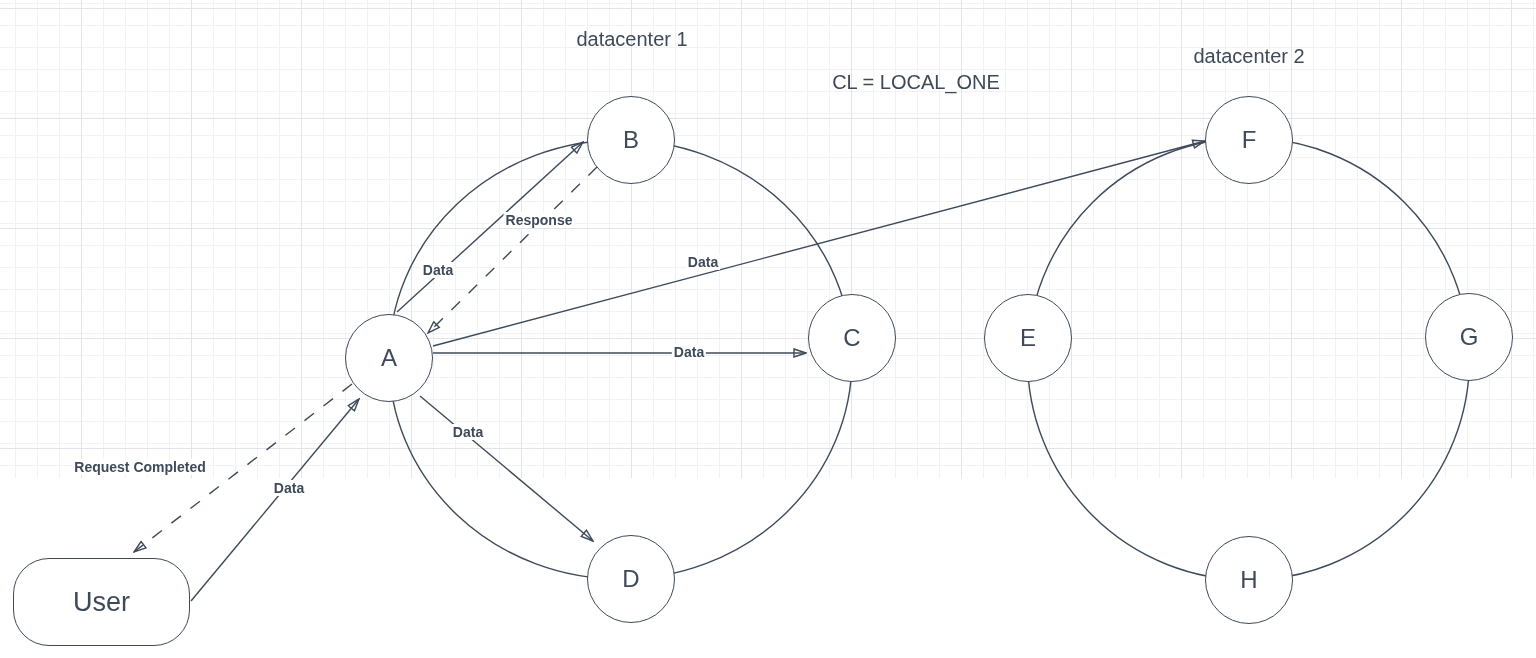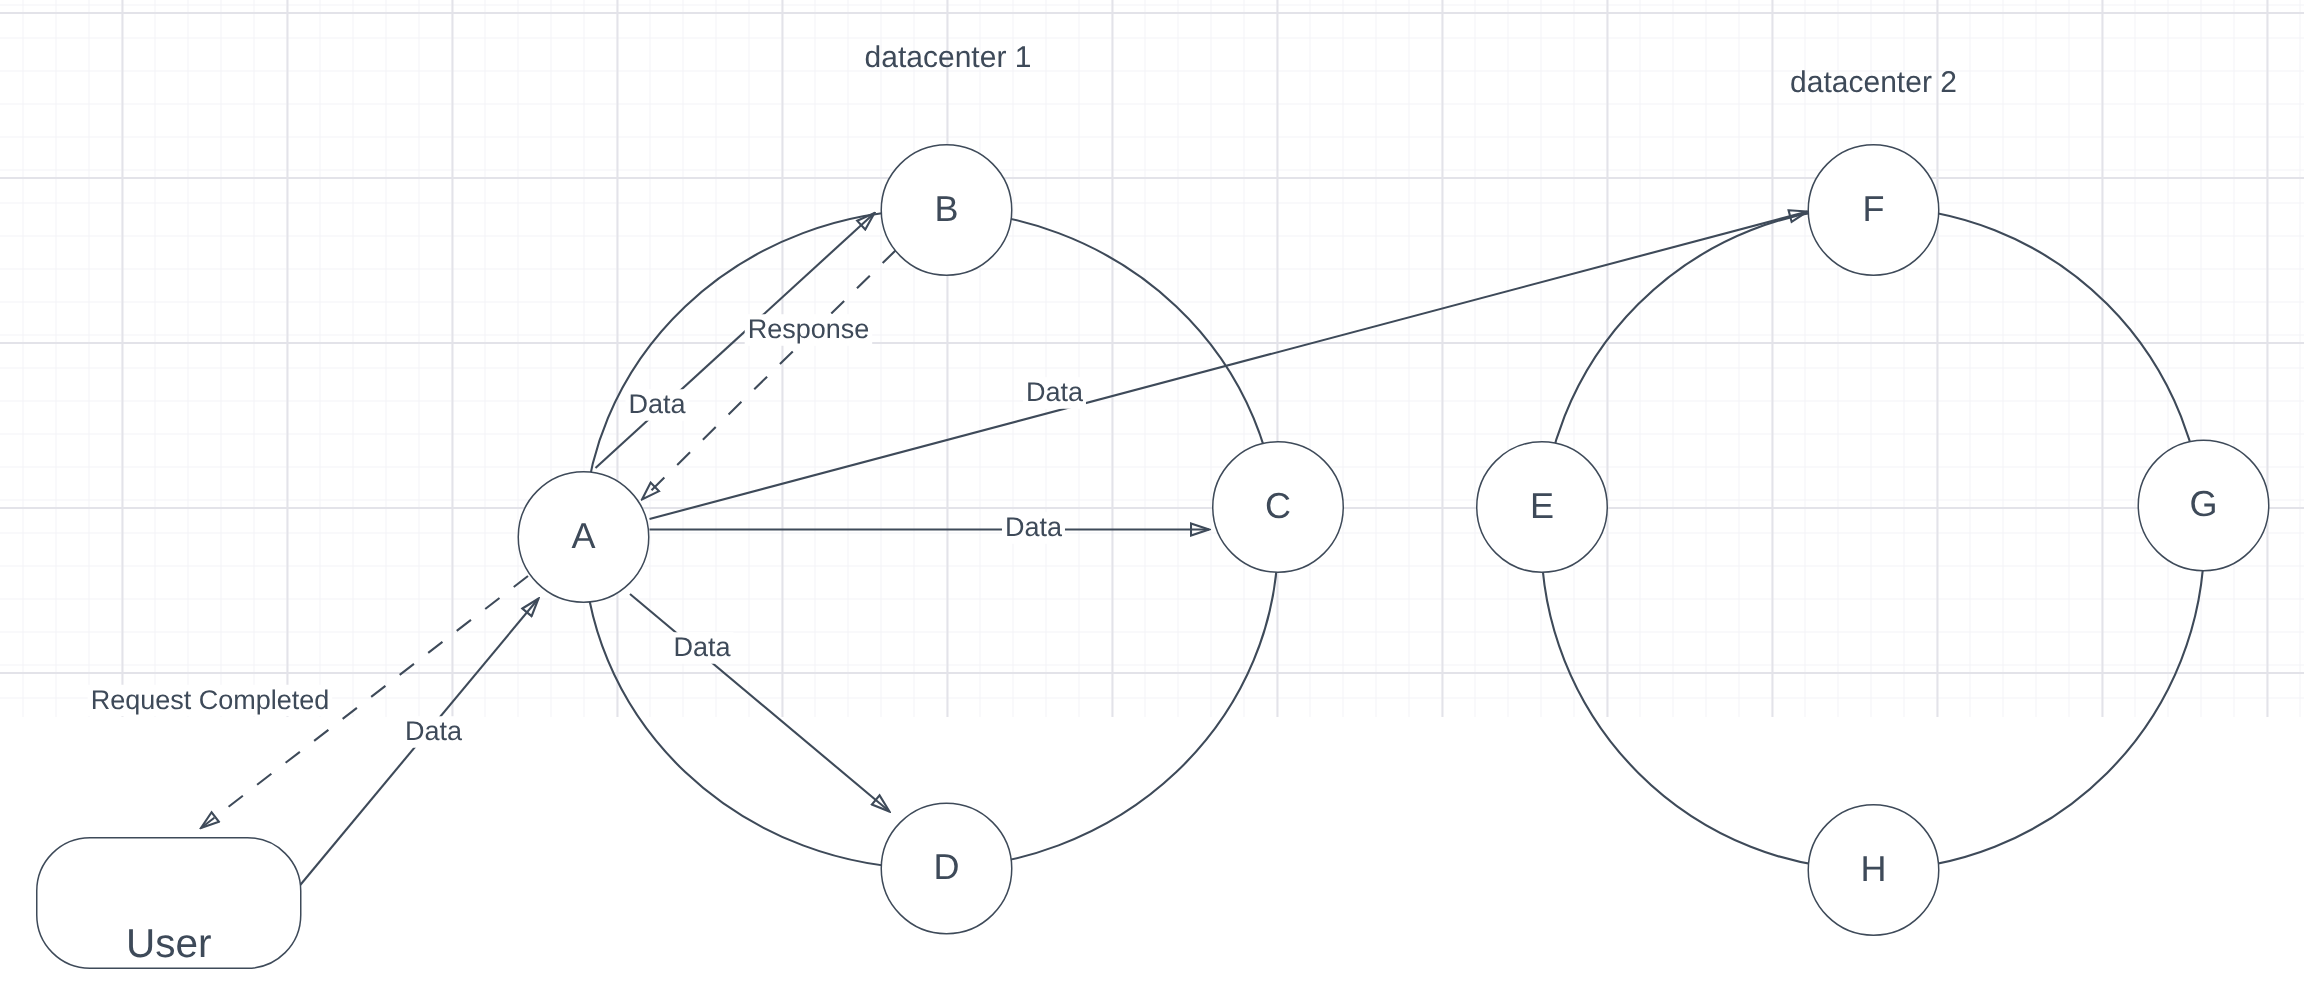--- a/index.html
+++ b/index.html
@@ -84,6 +84,7 @@
   <div class="dc-label" style="left:1249px;top:56px">datacenter 2</div>
 
   <div class="annotation">
+    <div>CL = LOCAL_ONE</div>
   </div>
 
   <div class="node" style="left:345px;top:314px">

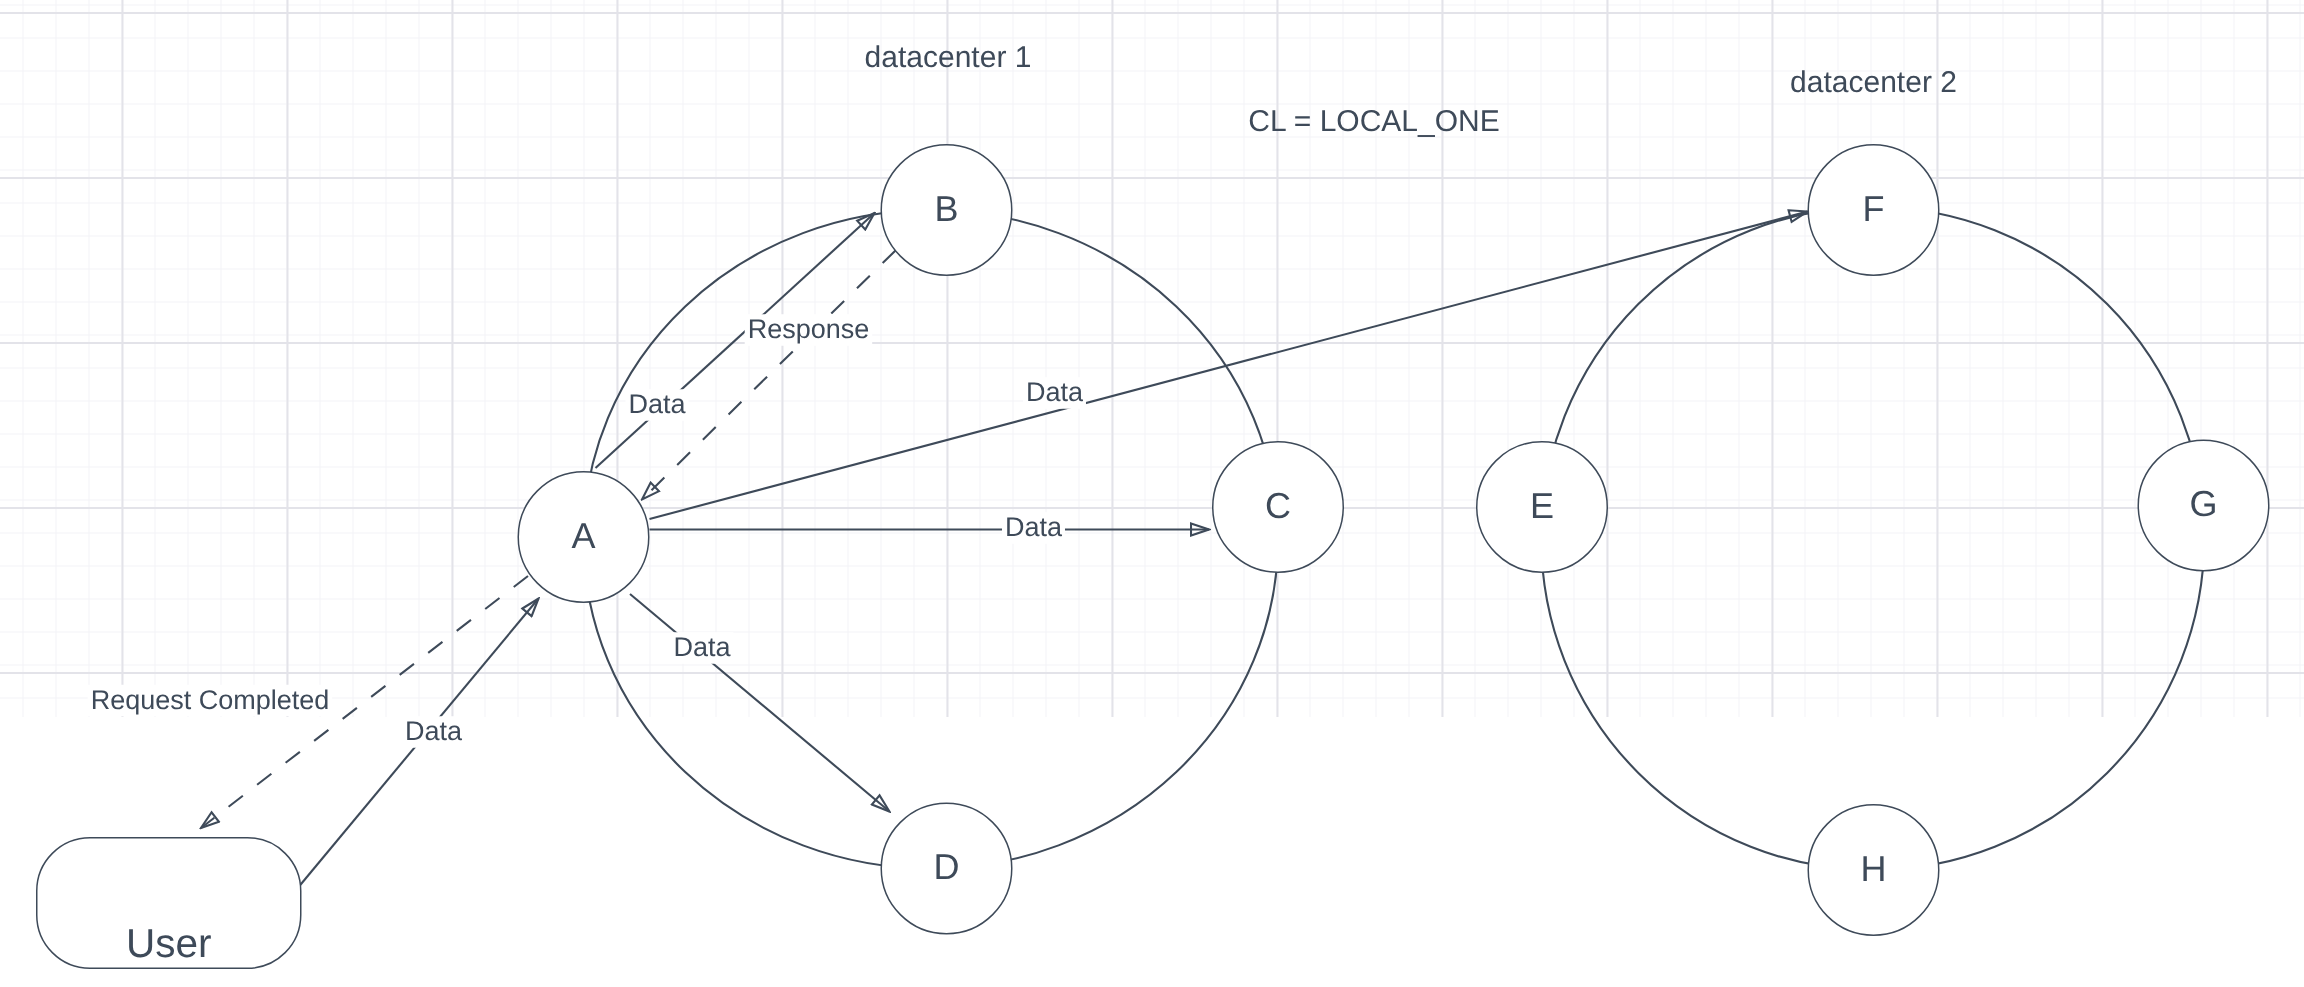--- a/index.html
+++ b/index.html
@@ -52,7 +52,7 @@
   }
   .edge-label{
     position:absolute;transform:translate(-50%,-50%);
-    font-size:18px;font-weight:normal;white-space:nowrap;
+    font-size:14px;font-weight:bold;white-space:nowrap;
     background:#ffffff;padding:0 2px;
   }
 </style>

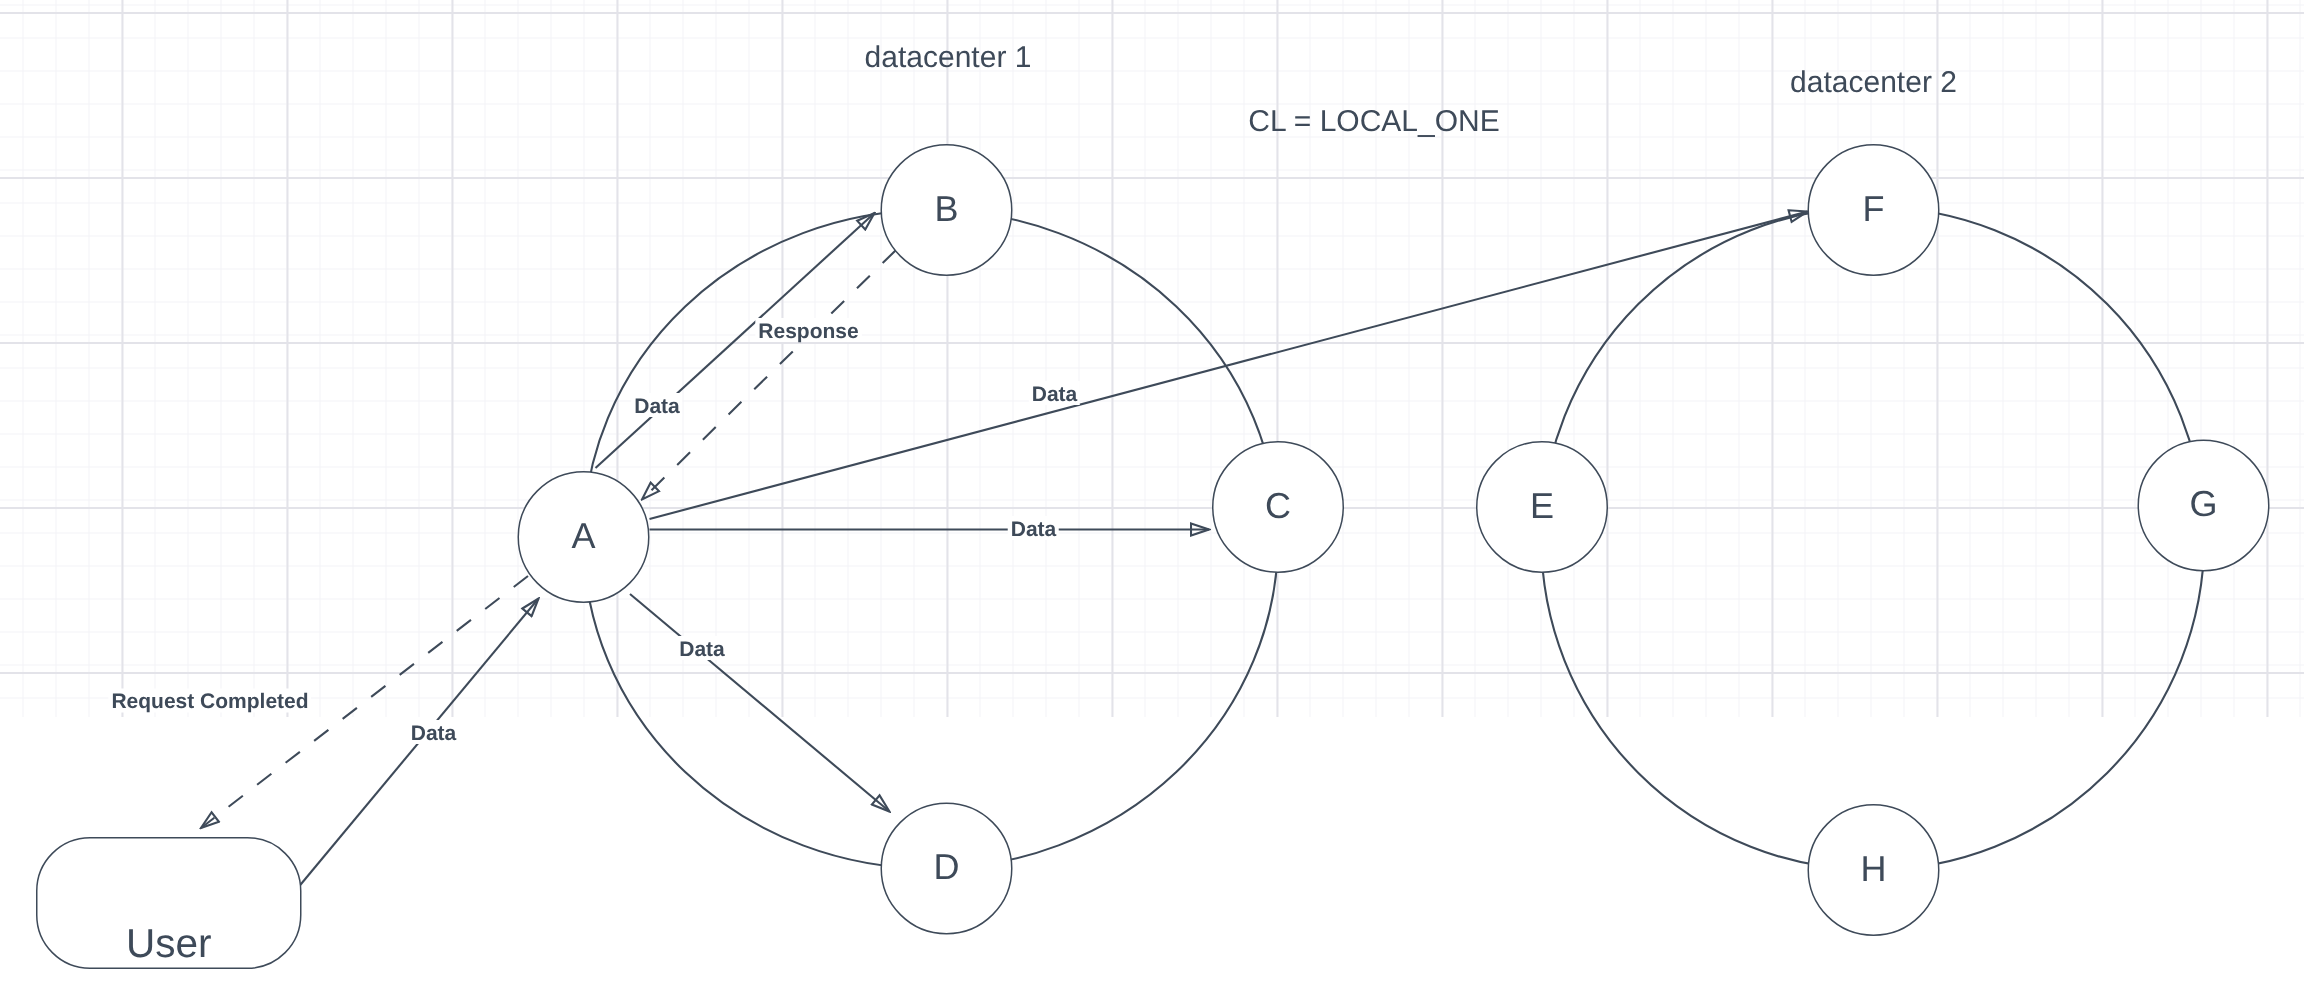--- a/index.html
+++ b/index.html
@@ -37,9 +37,9 @@
     font-size:24px;line-height:1;
   }
   .user-box{
-    position:absolute;left:24px;top:558px;width:177px;height:88px;
+    position:absolute;left:13px;top:558px;width:177px;height:88px;
     background:#fff;border:1.5px solid var(--ink);border-radius:36px;
-    display:flex;align-items:flex-end;justify-content:center;
+    display:flex;align-items:center;justify-content:center;
     font-size:27px;
   }
   .dc-label{

